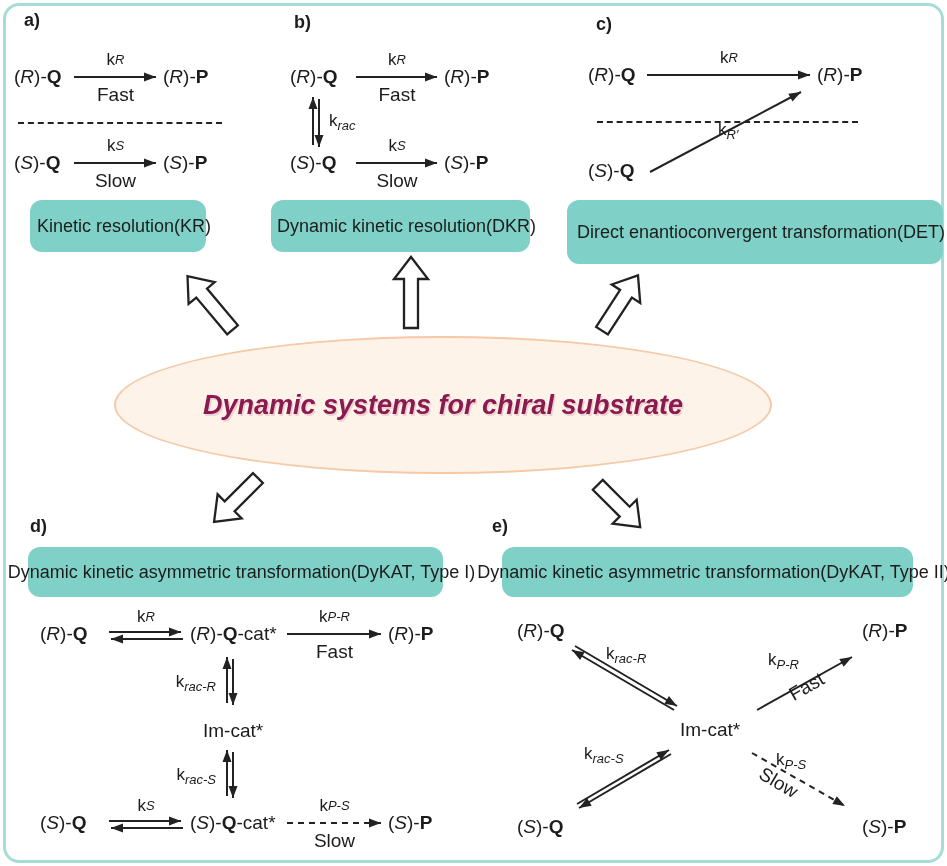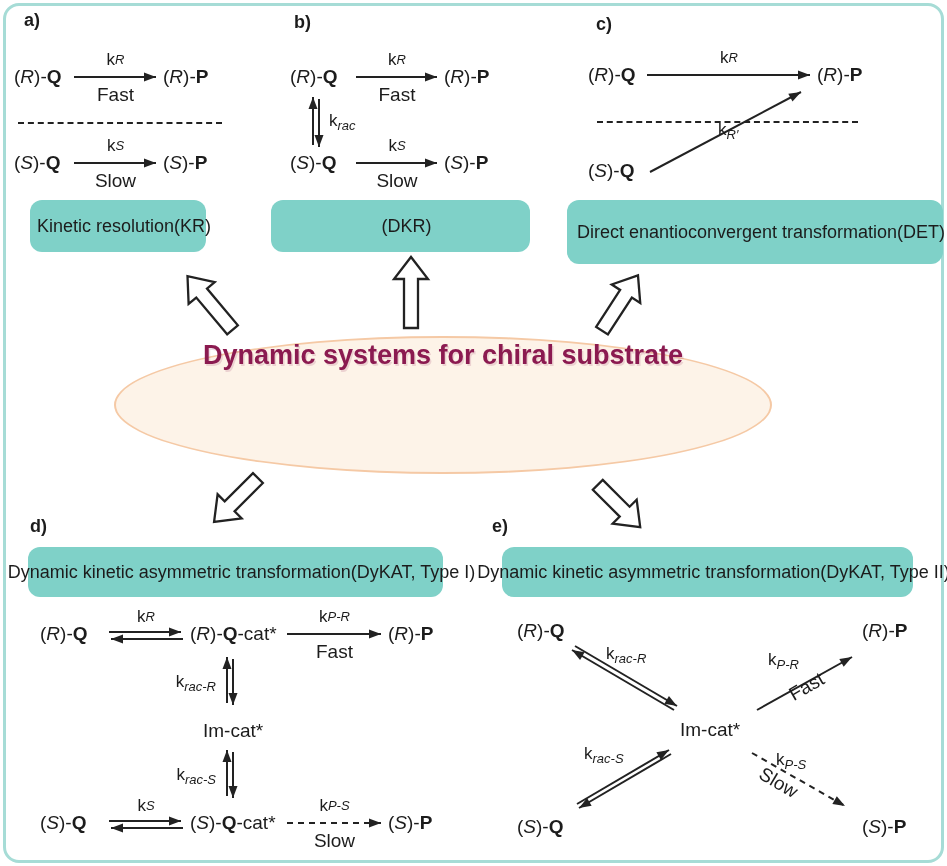--- a/index.html
+++ b/index.html
@@ -122,6 +122,7 @@
   <span class="species" style="left:444px;top:152px"><span>(</span><i>S</i><span>)-</span><b>P</b></span>
 
   <div class="tealbox" style="left:271px;top:200px;width:247px;height:52px">
+    <div>Dynamic kinetic resolution</div>
     <div><span>(</span><b>DKR</b><span>)</span></div>
   </div>
 

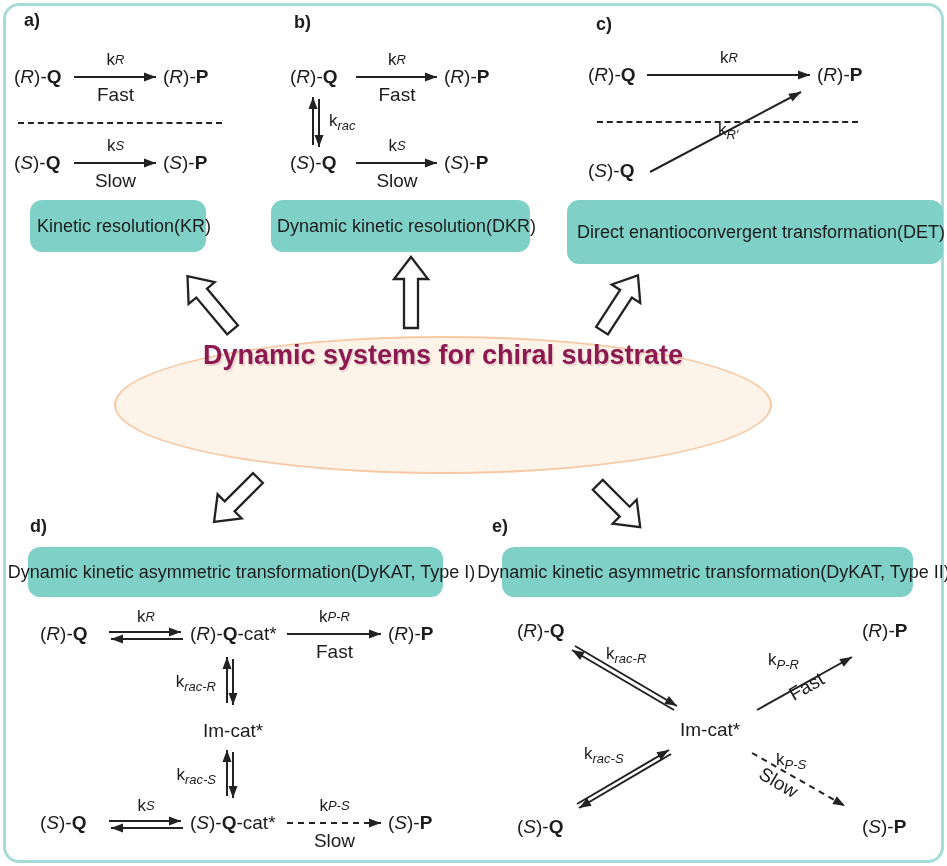--- a/index.html
+++ b/index.html
@@ -29,7 +29,7 @@
   .ellipse{
     position:absolute;left:114px;top:336px;width:654px;height:134px;
     background:var(--ellipse-fill,#fdf3e8);border:2px solid var(--ellipse-border,#f5c9a5);
-    border-radius:50%;display:flex;flex-direction:column;align-items:center;
+    border-radius:50%;display:flex;flex-direction:column;align-items:center;justify-content:center;font-style:italic;
   }
   .ellipse .hl{
     font-size:27px;font-weight:bold;line-height:34px;color:var(--headline-text,#8b1a50);

